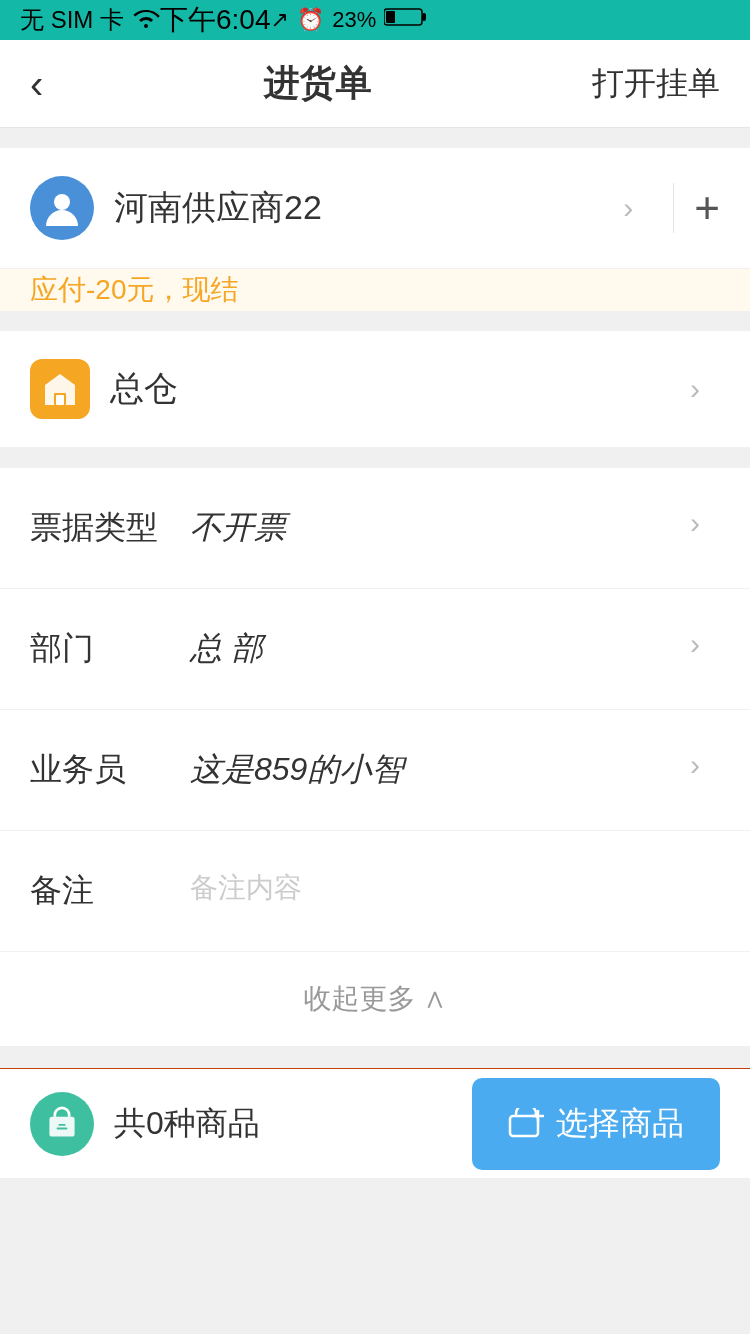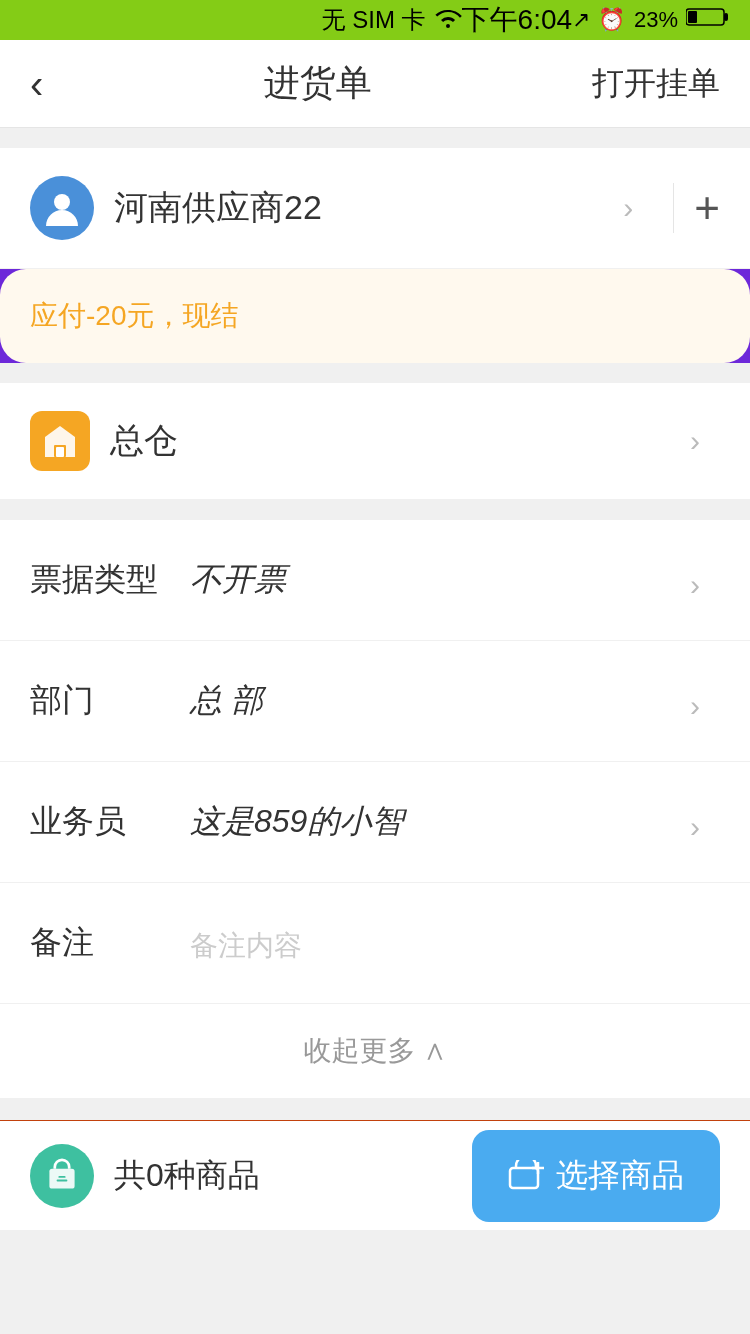--- a/index.html
+++ b/index.html
@@ -15,10 +15,10 @@
     
     .status-bar {
       height: 40px;
-      background: #84cc16;
-      display: flex;
-      align-items: center;
-      justify-content: flex-end;
+      background: #14b8a6;
+      display: flex;
+      align-items: center;
+      justify-content: flex-start;
       padding: 0 20px;
       font-size: 24px;
       color: #000;

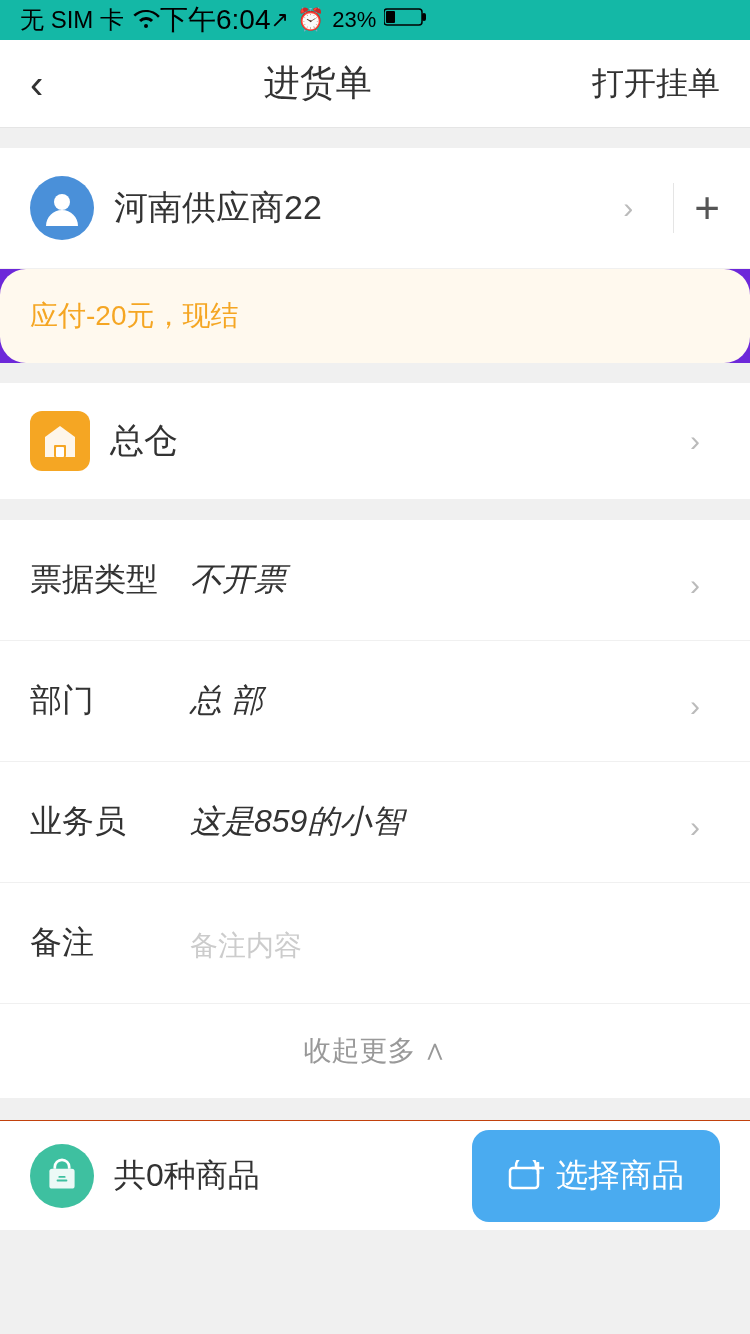--- a/index.html
+++ b/index.html
@@ -45,7 +45,7 @@
     }
     .nav-title {
       font-size: 36px;
-      font-weight: 400;
+      font-weight: 700;
       color: #333;
     }
     .nav-action {

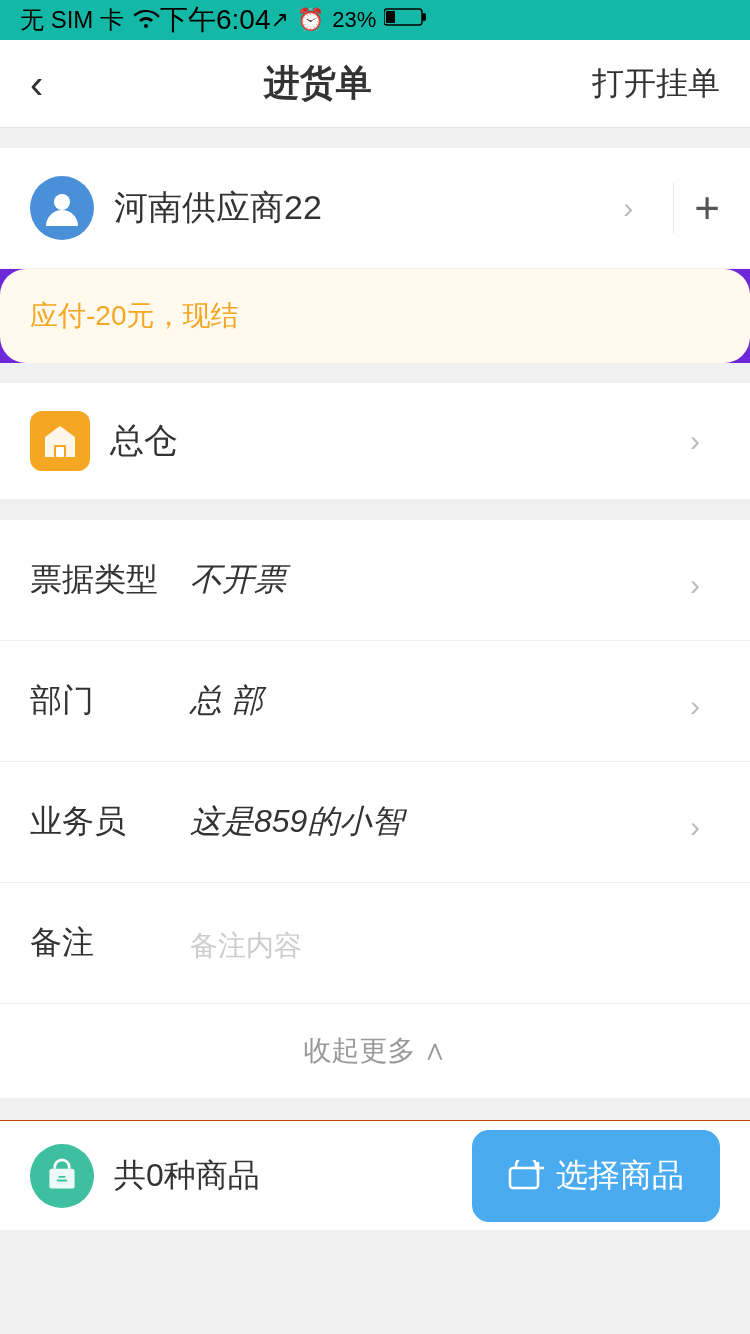--- a/index.html
+++ b/index.html
@@ -110,10 +110,9 @@
     
     .notice-bar {
       background: #fff9ee;
-      padding: 28px 30px;
+      padding: 2px 30px;
       font-size: 28px;
       color: #f5a623;
-      border-radius: 26px;
     }
 
     

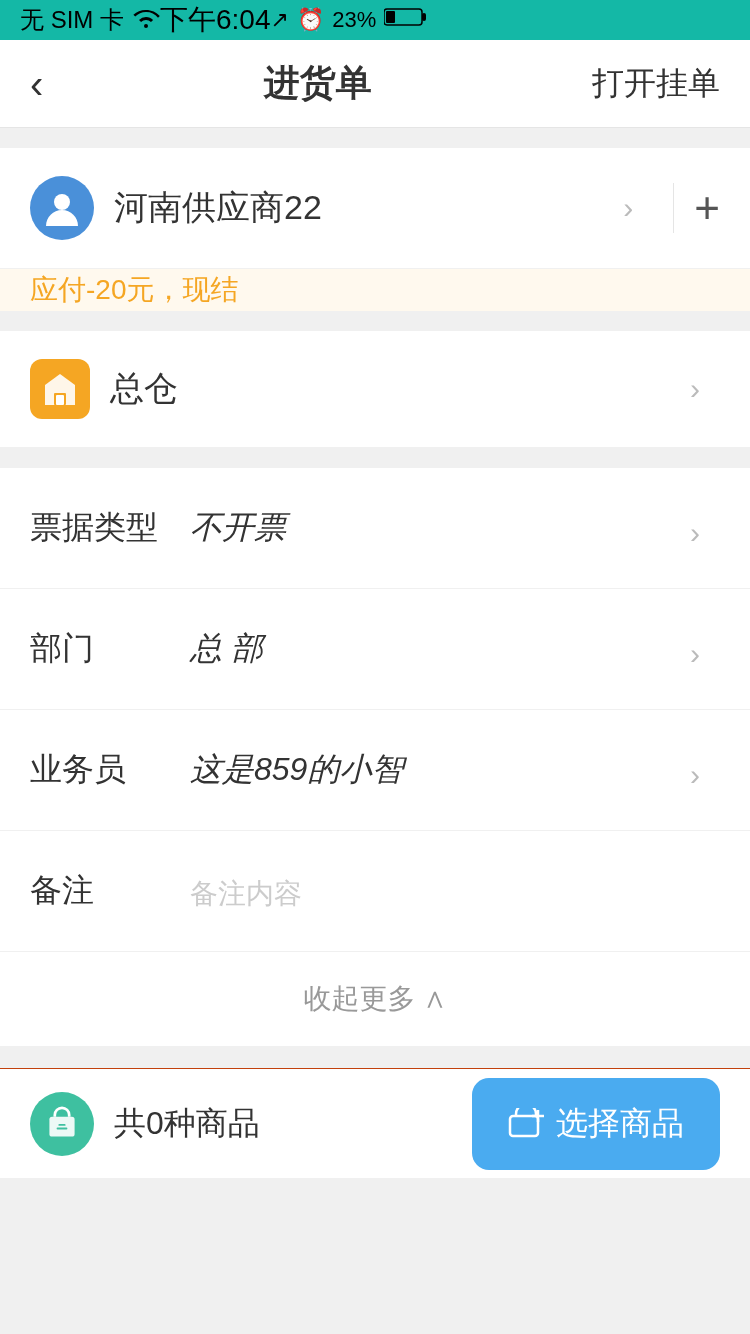--- a/index.html
+++ b/index.html
@@ -143,7 +143,7 @@
     
     .form-row {
       display: flex;
-      align-items: flex-end;
+      align-items: flex-start;
       padding: 38px 30px;
       background: #fff;
       border-top: 1px solid #f0f0f0;

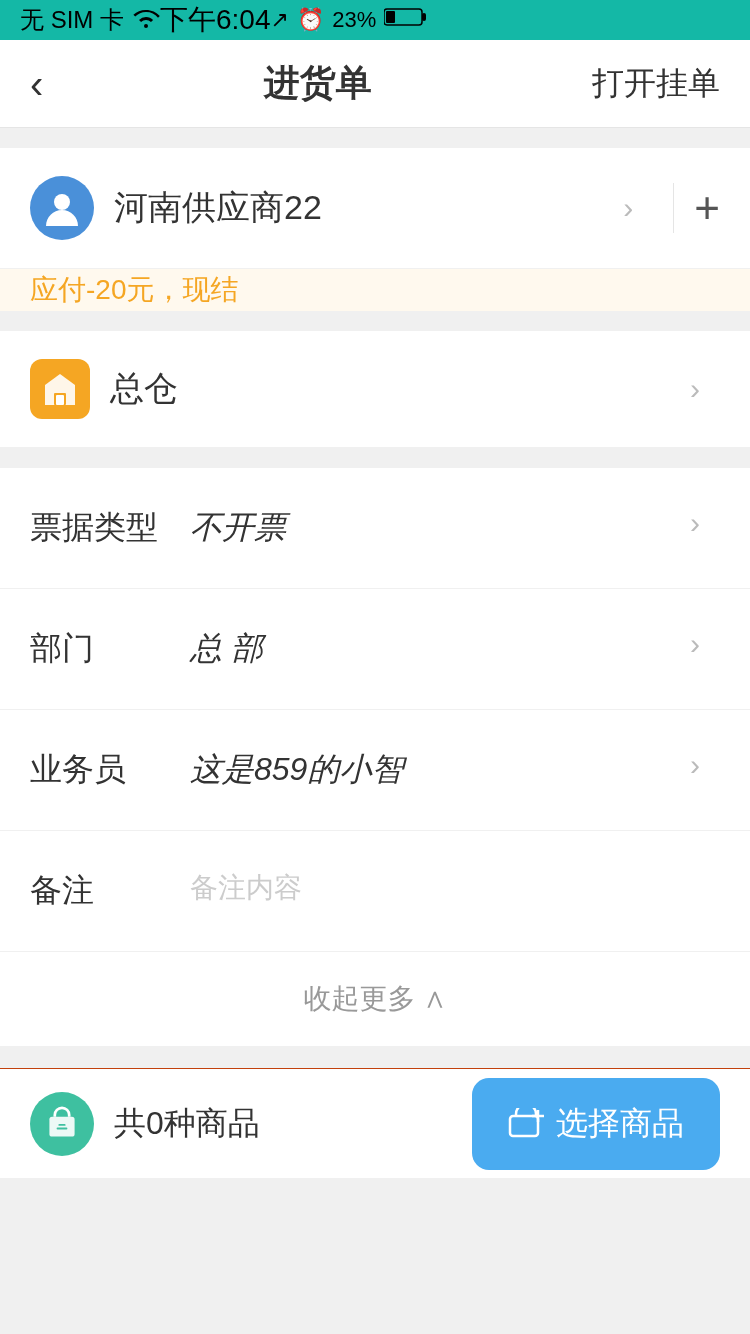--- a/index.html
+++ b/index.html
@@ -209,7 +209,7 @@
       color: #fff;
       font-size: 32px;
       padding: 24px 36px;
-      border-radius: 17px;
+      border-radius: 10px;
       display: flex;
       align-items: center;
       gap: 12px;

